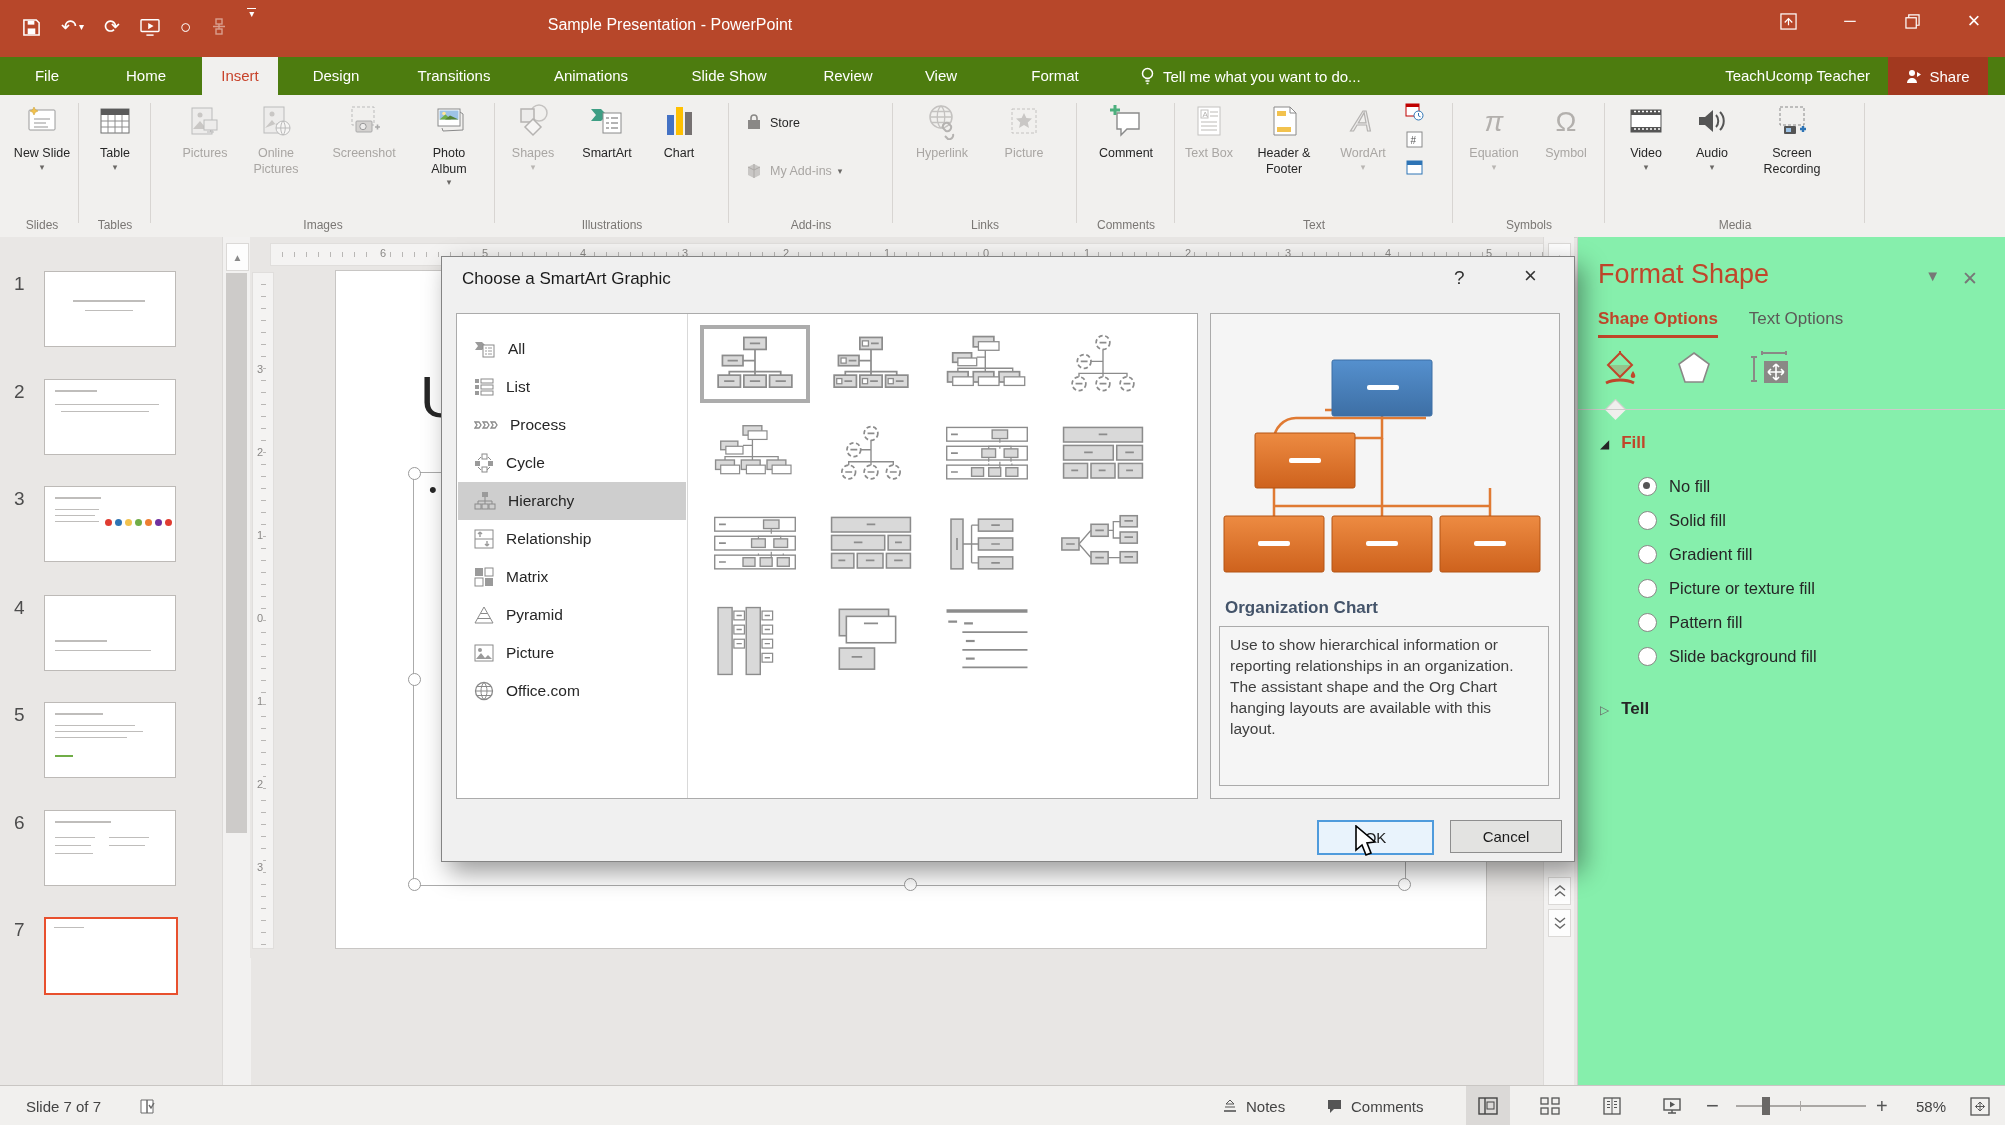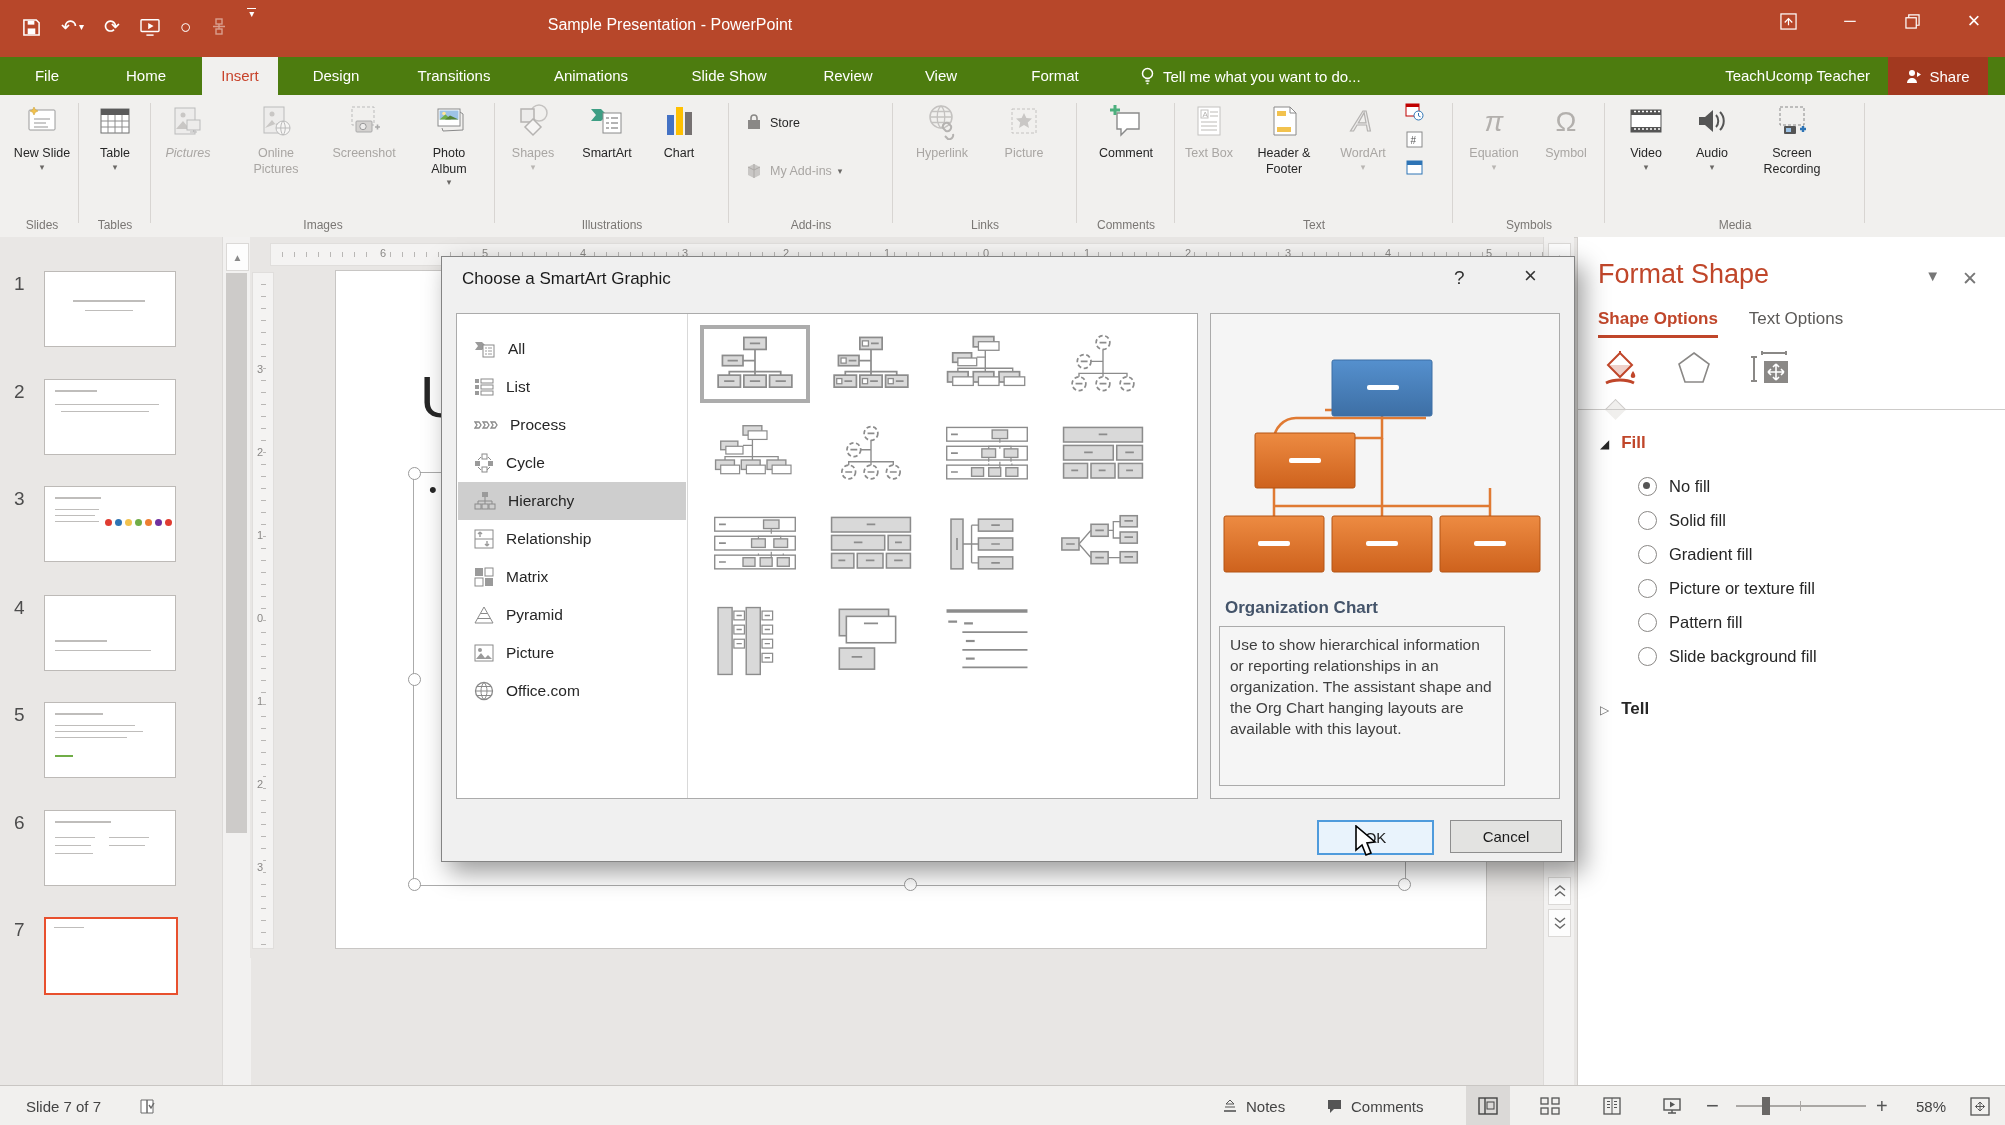--- a/index.html
+++ b/index.html
@@ -228,7 +228,7 @@
     <div class="gsep" style="left:150px;"></div>
 
     <div class="rgroup" style="left:154px;width:338px;">
-      <div class="rbtn dis" style="left:1px;width:66px;font-style:italic;">
+      <div class="rbtn dis" style="left:18px;width:66px;">
         <span class="ricon">
           <svg width="36" height="36" viewBox="0 0 36 36">
               <rect x="5" y="5" width="20" height="26" fill="#EDECEB" stroke="#BBB"></rect>

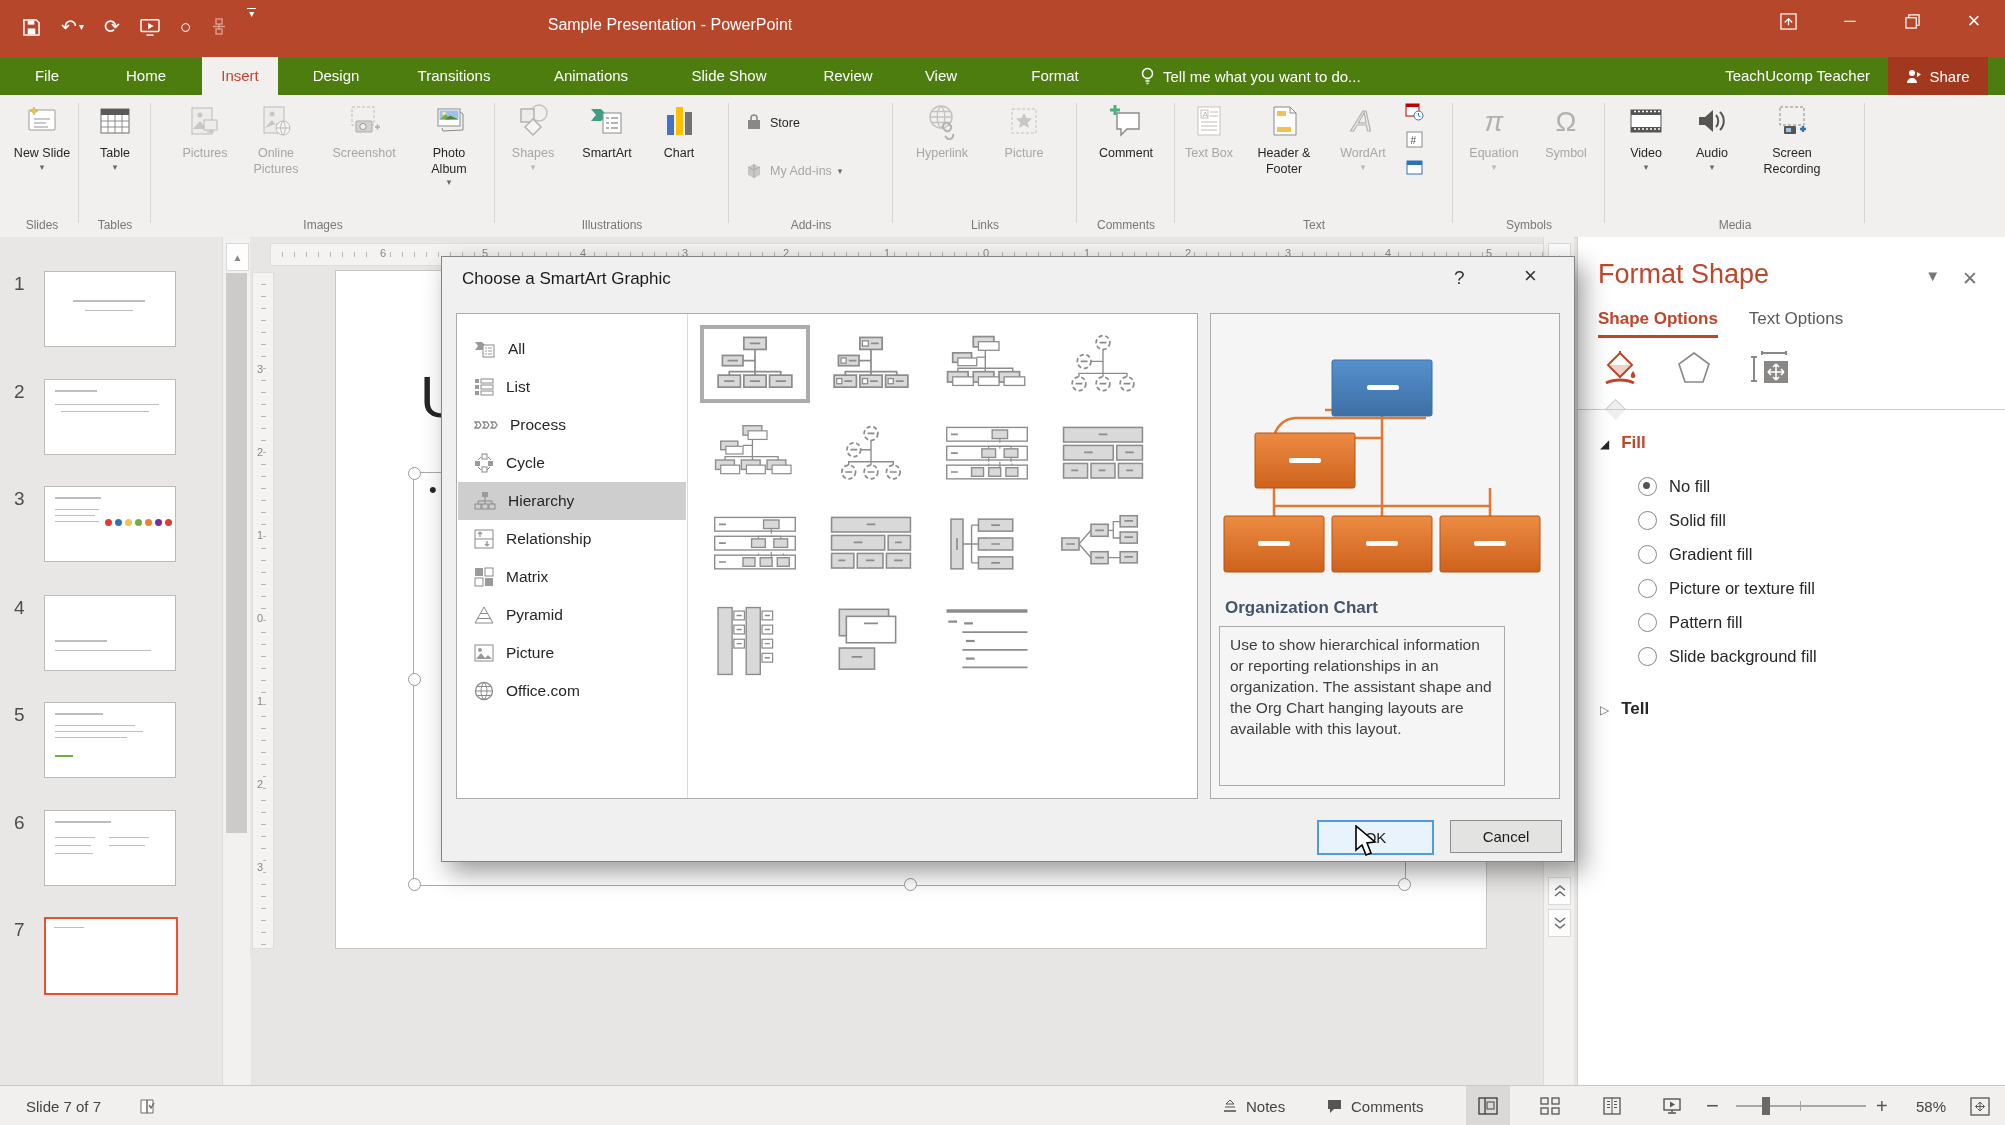--- a/index.html
+++ b/index.html
@@ -67,7 +67,7 @@
   .notes{position:absolute;left:250px;top:958px;width:1293px;height:127px;background:#fff;border-top:1px solid #C9C6C3;}
   .notesph{position:absolute;left:34px;top:32px;font-size:20px;color:#595959;}
   
-  .fpane{position:absolute;left:1577px;top:237px;width:428px;height:848px;background:#ffffff;border-left:1px solid #D2CFCC;}
+  .fpane{position:absolute;left:1577px;top:237px;width:428px;height:848px;background:#86efac;border-left:1px solid #D2CFCC;}
   .fptitle{position:absolute;left:20px;top:22px;font-size:27px;color:#C0462A;}
   .fpctl{position:absolute;top:30px;color:#777;font-size:15px;}
   .fptabs{position:absolute;left:20px;top:72px;font-size:17px;}

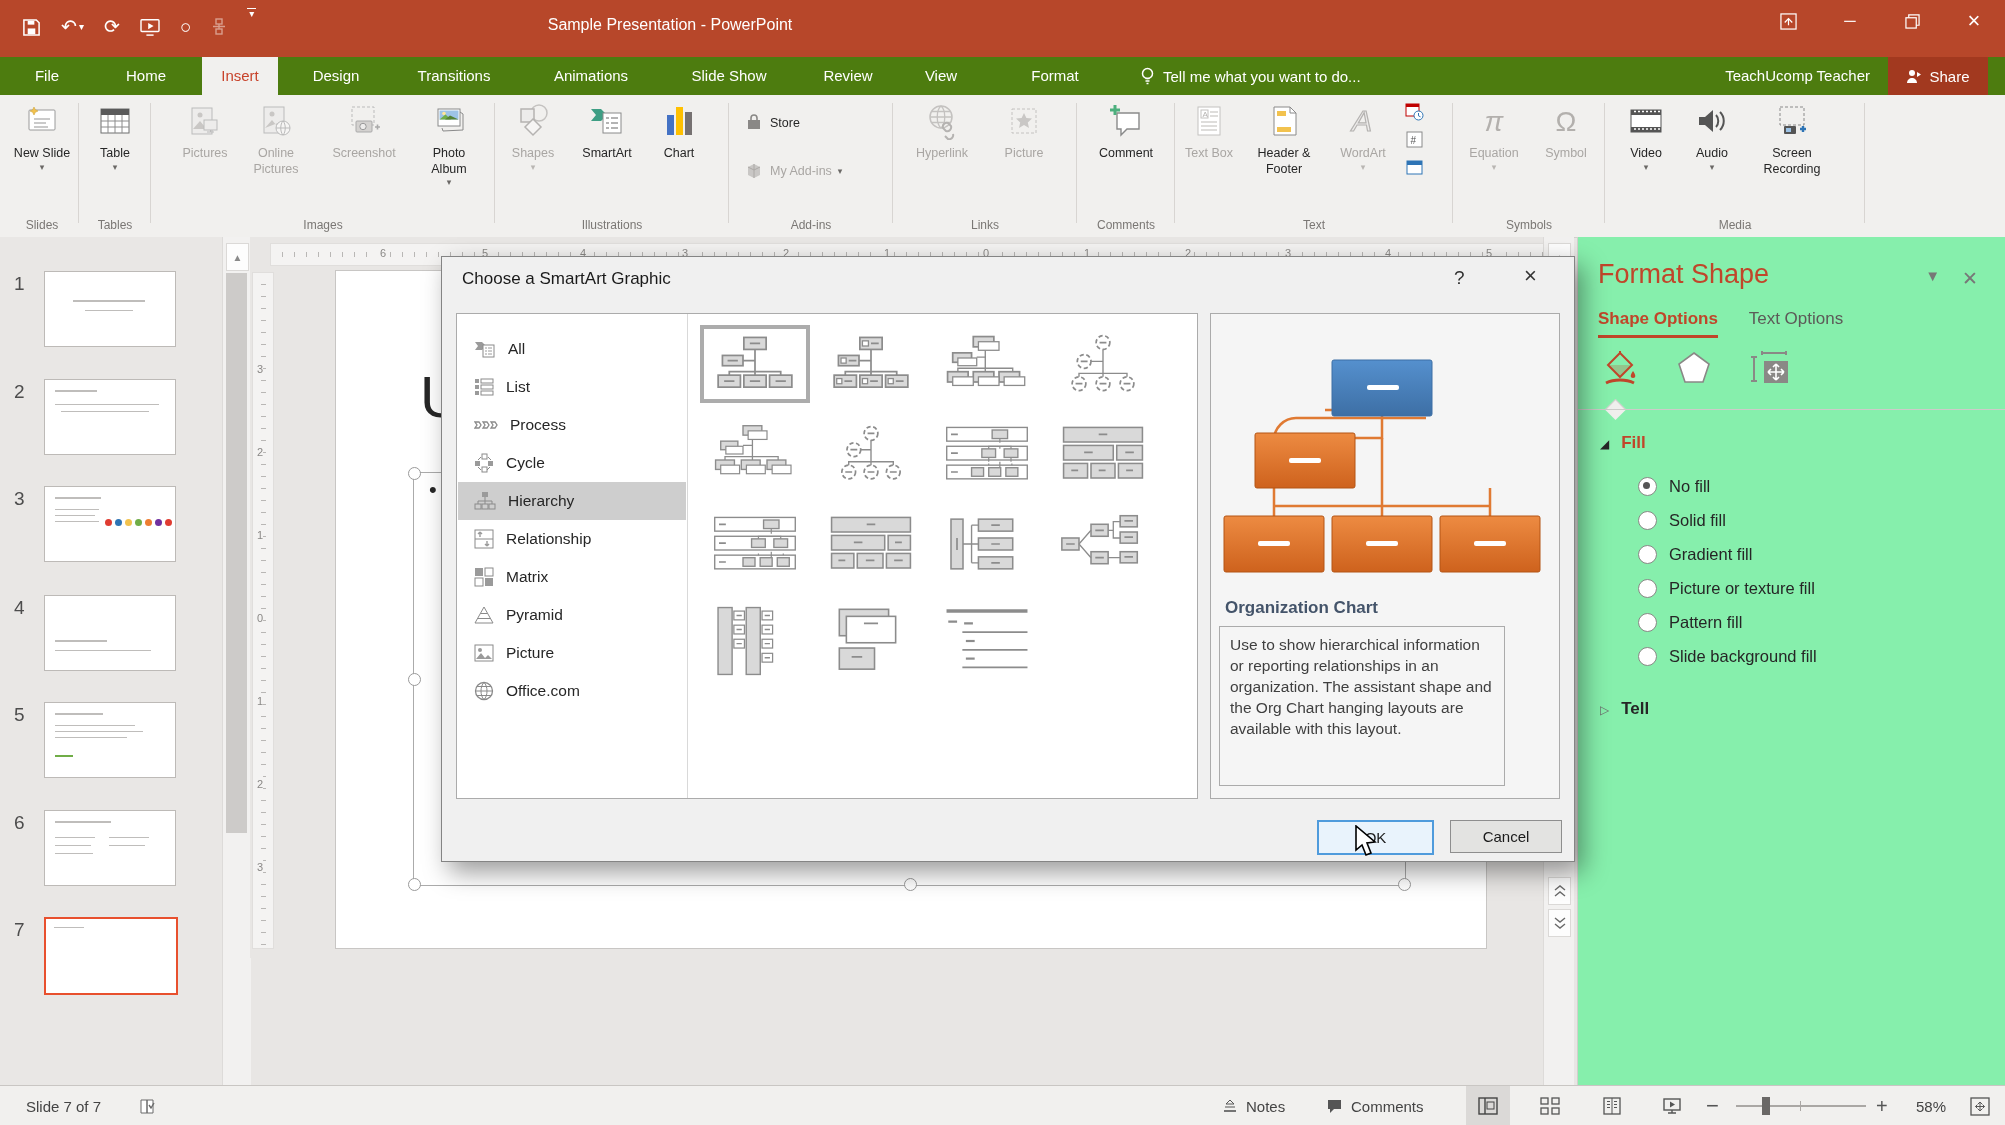--- a/index.html
+++ b/index.html
@@ -103,7 +103,7 @@
   .gitem.sel{outline:4px solid #ACACAC;outline-offset:-1px;background:#fff;}
   .pbox{position:absolute;left:768px;top:56px;width:348px;height:484px;background:#F5F5F5;border:1px solid #ABABAB;}
   .pname{position:absolute;left:14px;top:284px;font-size:17px;font-weight:bold;color:#44546A;}
-  .pdescbox{position:absolute;left:8px;top:312px;width:286px;height:160px;border:1px solid #ABABAB;background:#F5F5F5;
+  .pdescbox{position:absolute;left:8px;top:312px;width:330px;height:160px;border:1px solid #ABABAB;background:#F5F5F5;
             font-size:15.5px;color:#3f3f3f;padding:8px 10px;box-sizing:border-box;line-height:1.35;}
   .dbtn{position:absolute;top:563px;height:31px;font-size:15px;display:flex;align-items:center;justify-content:center;}
   .okbtn{left:875px;width:113px;background:#E9F3FC;border:2px solid #4F9BDC;color:#1a1a1a;}

